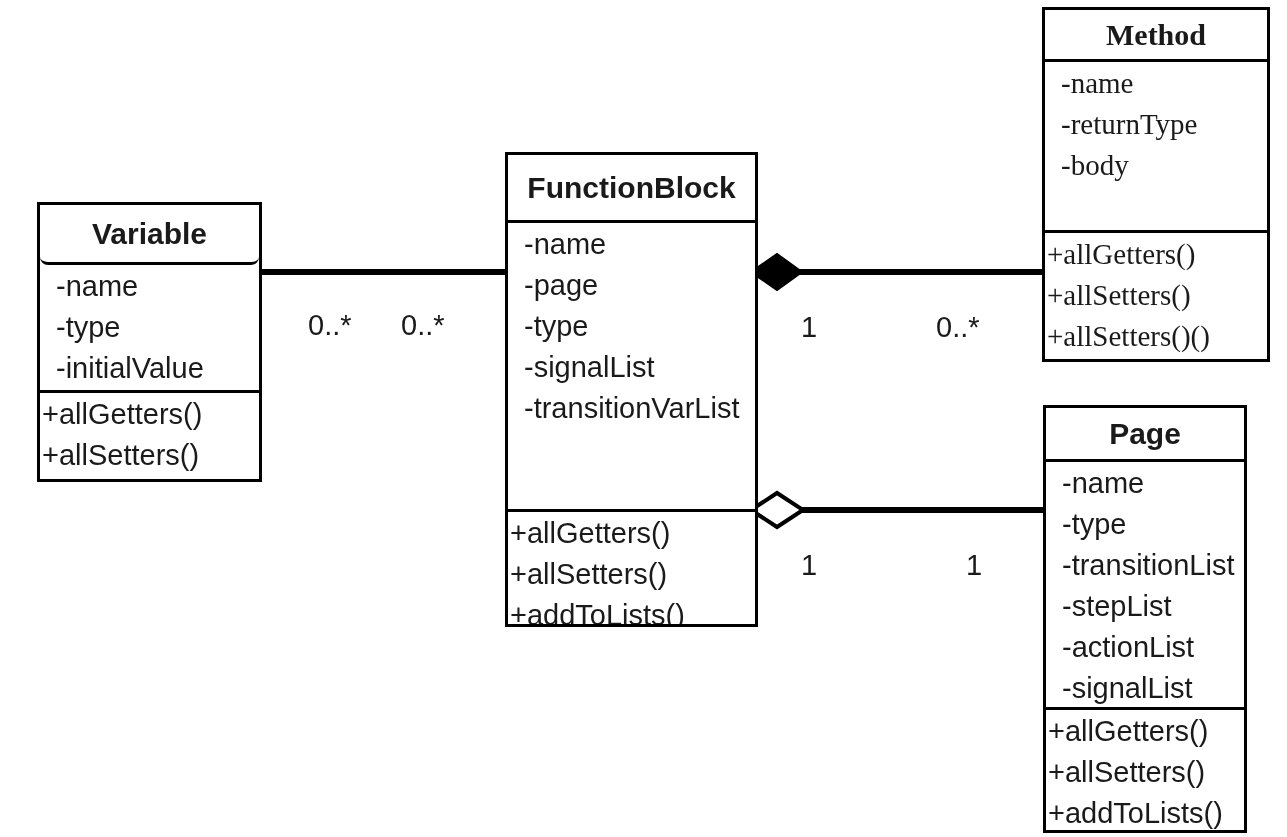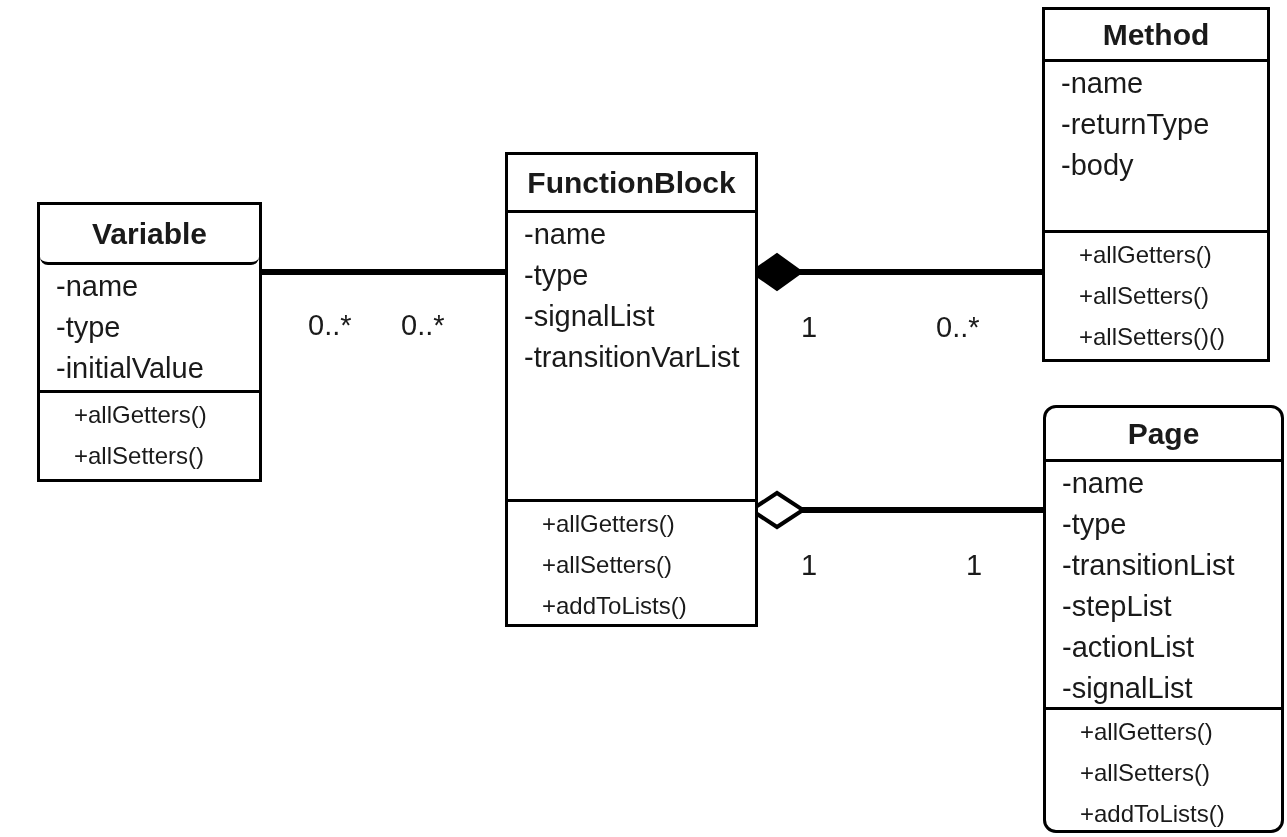--- a/index.html
+++ b/index.html
@@ -111,7 +111,7 @@
       </div>
   </div>
 
-  <div class="class-box" style="left:1042px; top:7px; width:228px; height:355px;">
+  <div class="class-box" style="left:1042px; top:7px; width:228px; height:355px;font-family:Liberation Serif, serif;">
     <div class="class-title" style="height:52px;">Method</div>
     <div class="class-attrs" style="height:171px;">
         <div class="member-row">-name</div>

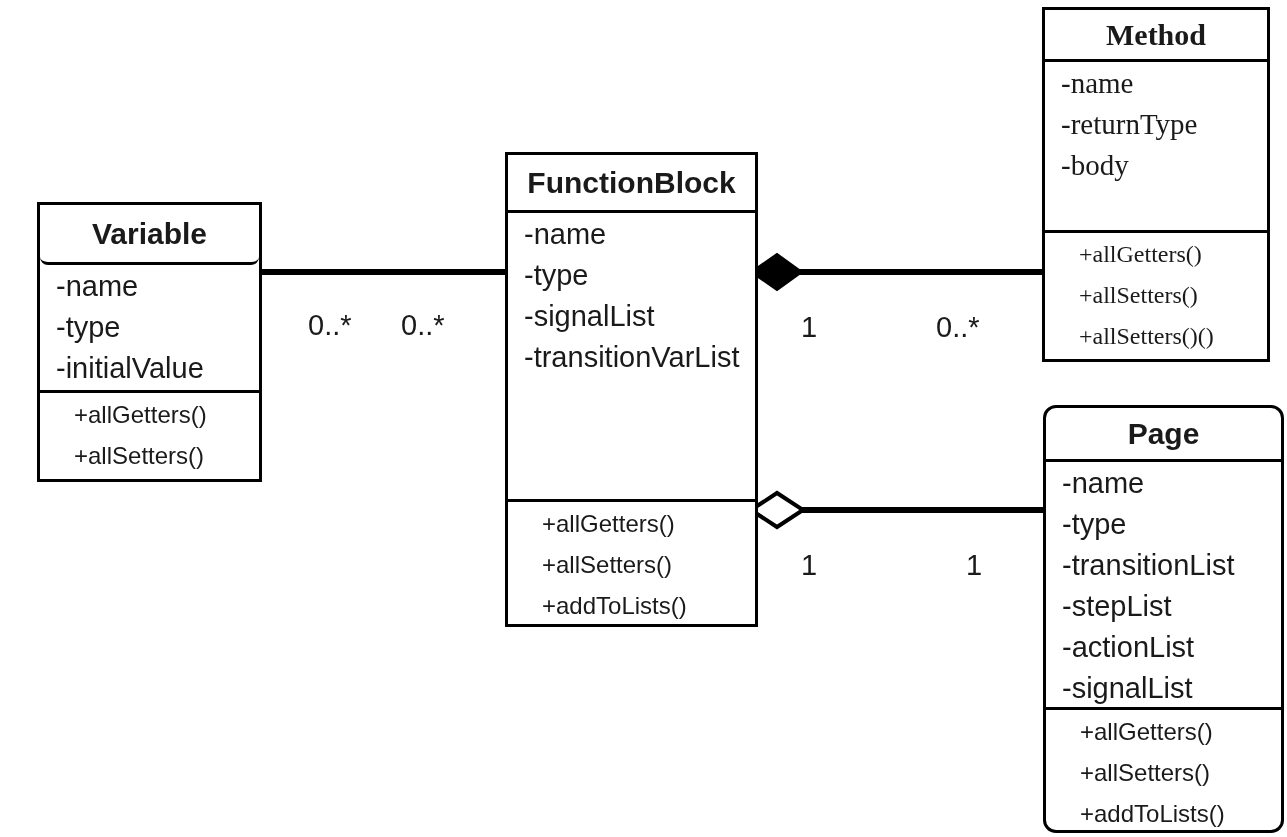--- a/index.html
+++ b/index.html
@@ -97,7 +97,7 @@
   </div>
 
   <div class="class-box" style="left:505px; top:152px; width:253px; height:475px;">
-    <div class="class-title" style="height:58px;">FunctionBlock</div>
+    <div class="class-title" style="height:68px;">FunctionBlock</div>
     <div class="class-attrs" style="height:289px;">
         <div class="member-row">-name</div>
         <div class="member-row">-type</div>

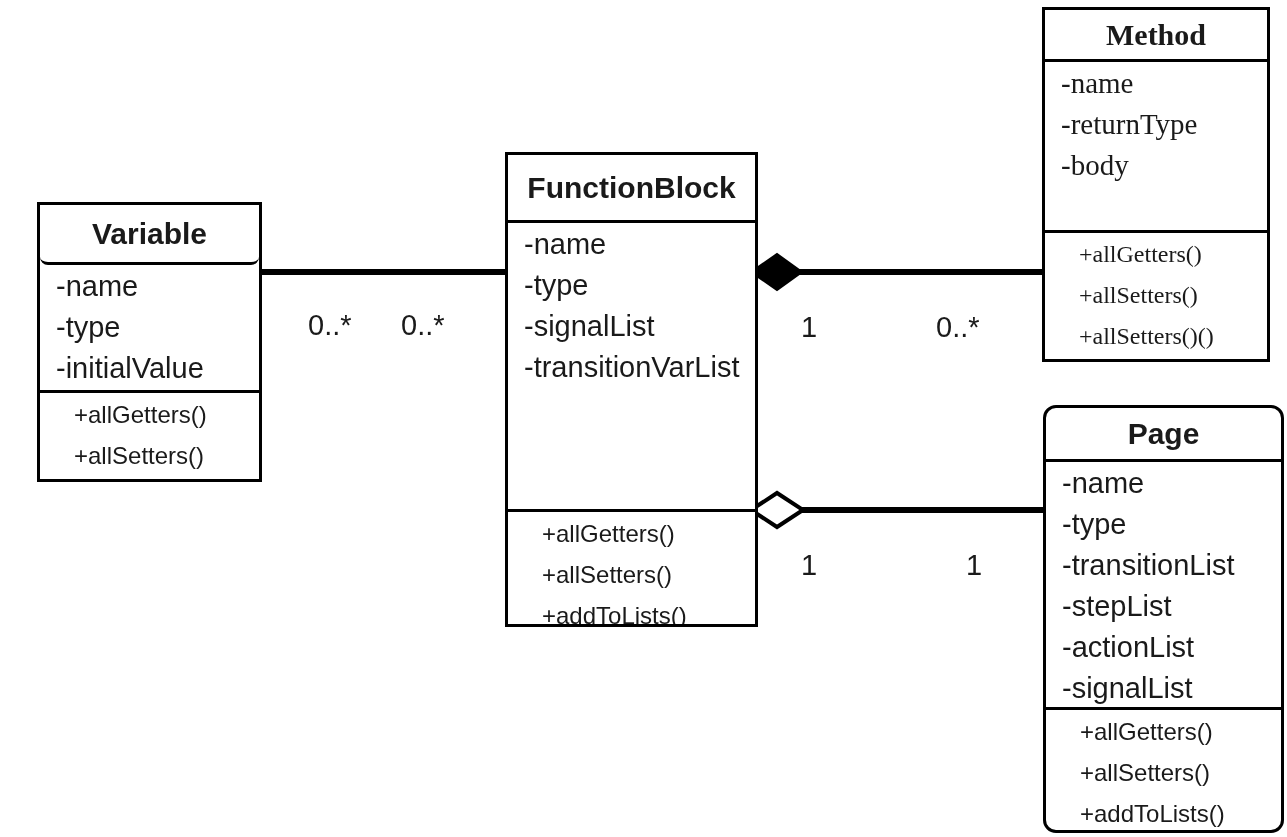--- a/index.html
+++ b/index.html
@@ -46,10 +46,9 @@
     box-sizing: border-box;
     flex: 1;
     padding: 1px 2px;
-    font-size: 24px;
+    font-size: 29px;
     line-height: 41px;
     overflow: hidden;
-    margin-left: 32px;
   }
   .member-row {
     white-space: nowrap;

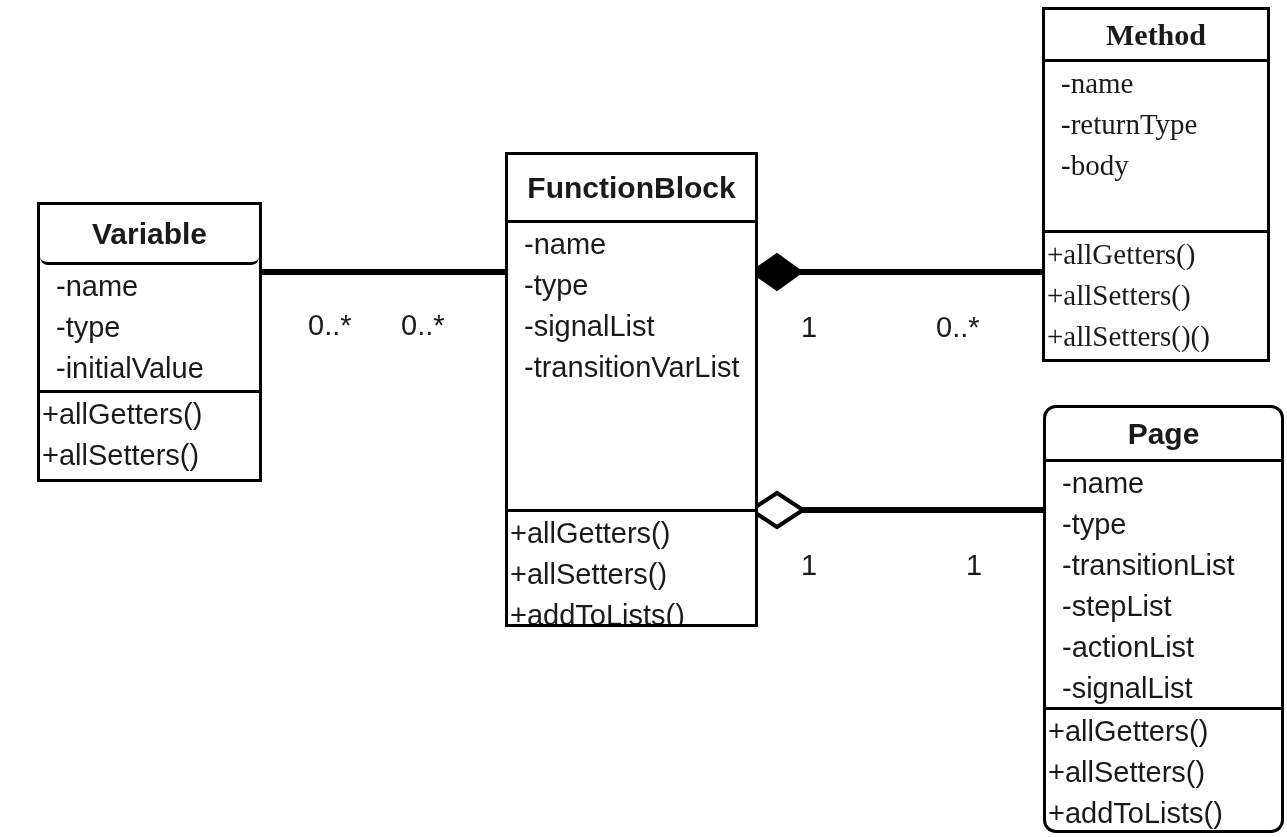--- a/index.html
+++ b/index.html
@@ -99,6 +99,7 @@
     <div class="class-title" style="height:68px;">FunctionBlock</div>
     <div class="class-attrs" style="height:289px;">
         <div class="member-row">-name</div>
+        <div class="member-row">-page</div>
         <div class="member-row">-type</div>
         <div class="member-row">-signalList</div>
         <div class="member-row">-transitionVarList</div>

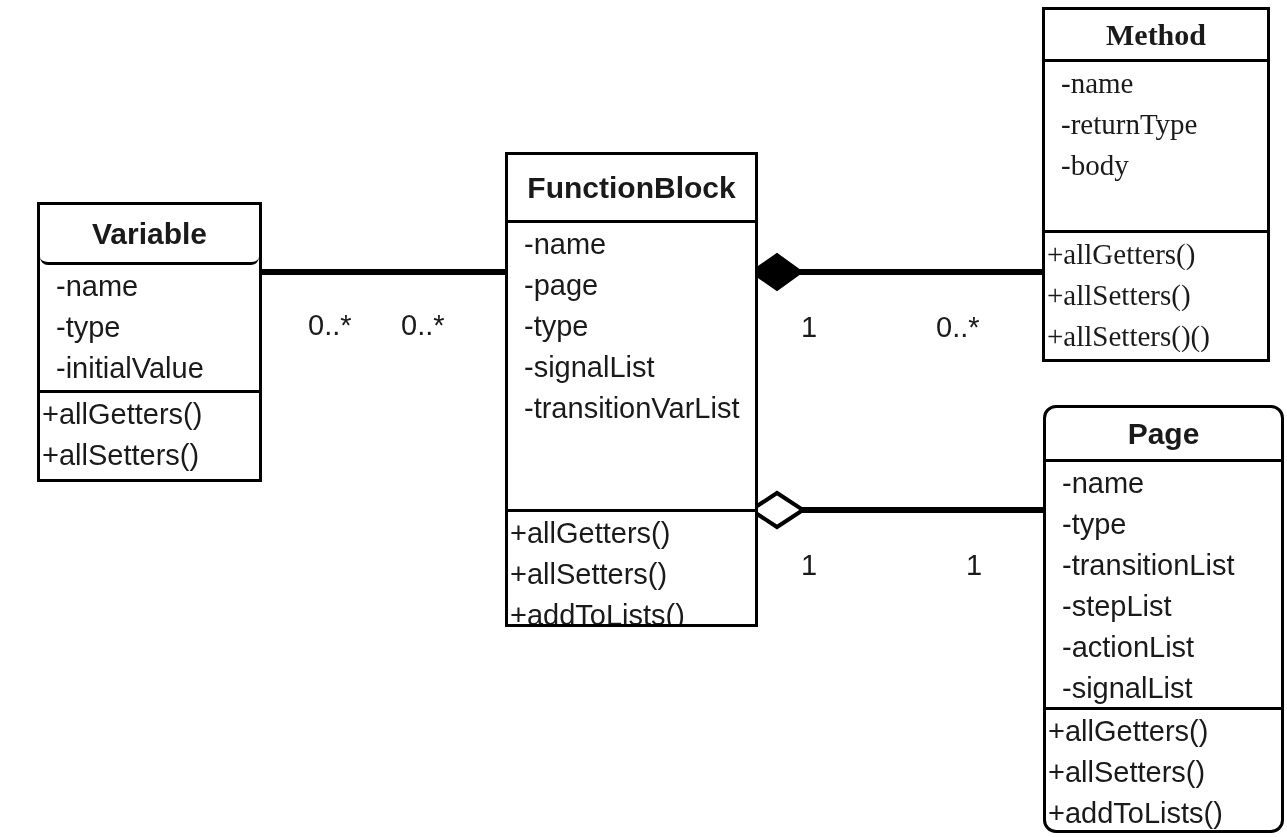--- a/index.html
+++ b/index.html
@@ -125,7 +125,7 @@
       </div>
   </div>
 
-  <div class="class-box" style="left:1043px; top:405px; width:241px; height:428px;border-radius:13px;">
+  <div class="class-box" style="left:1043px; top:405px; width:204px; height:428px;">
     <div class="class-title" style="height:54px;">Page</div>
     <div class="class-attrs" style="height:248px;">
         <div class="member-row">-name</div>

